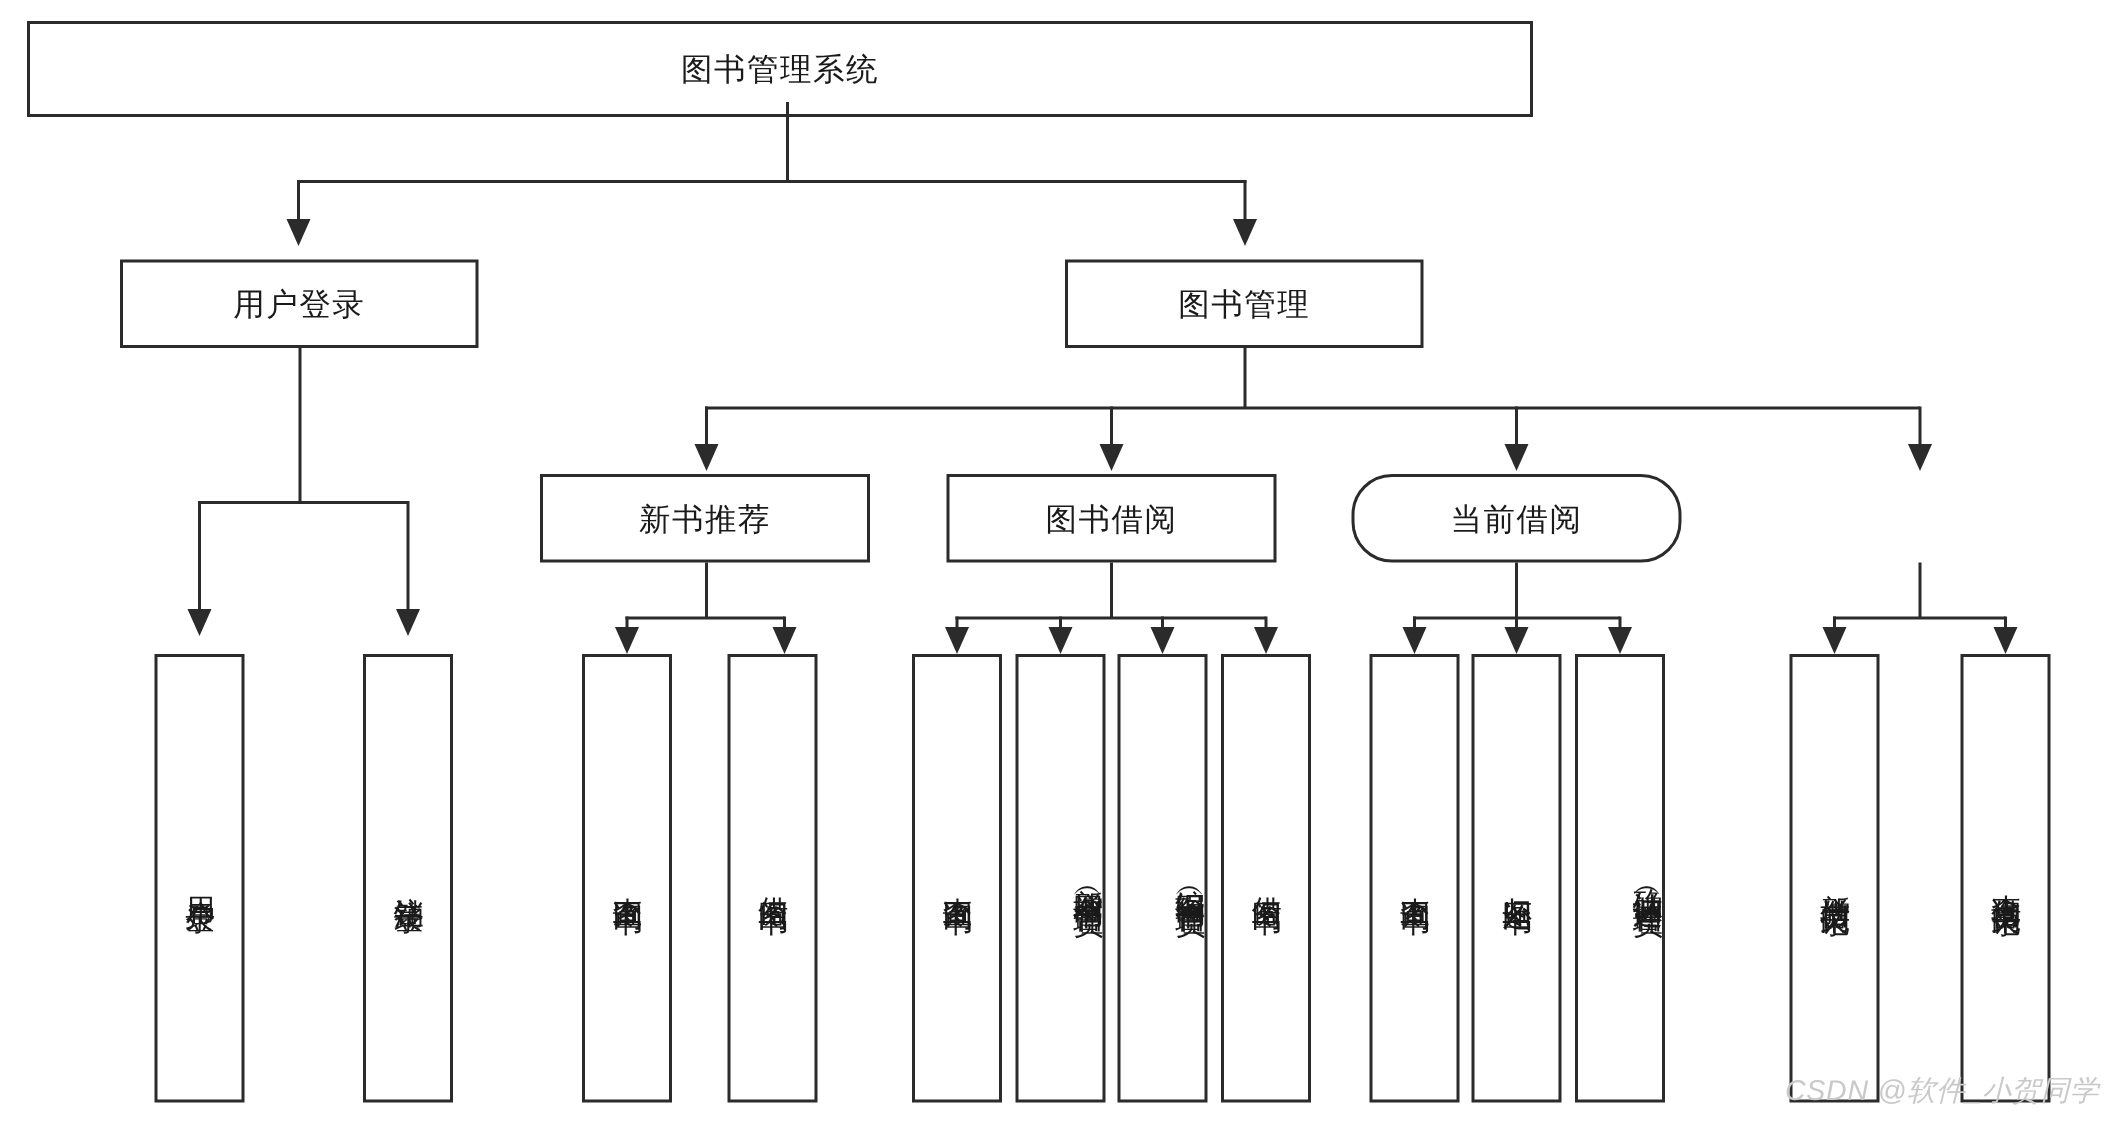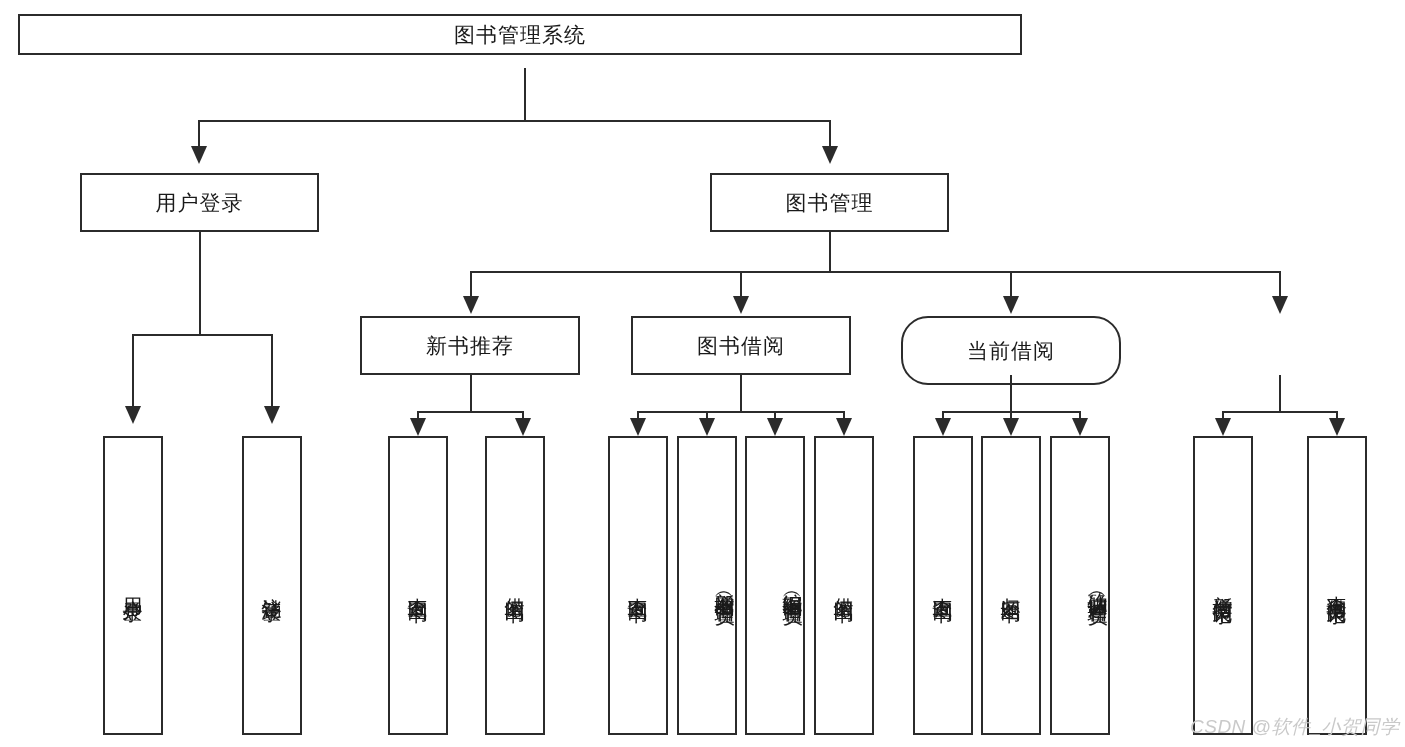--- a/index.html
+++ b/index.html
@@ -77,7 +77,7 @@
 
 <div id="canvas">
 
-  <div class="node horiz root" style="left:18px; top:14px; width:1004px; height:41px;">
+  <div class="node horiz root" style="left:18px; top:14px; width:1004px; height:64px;">
     <span>图书管理系统</span>
   </div>
 

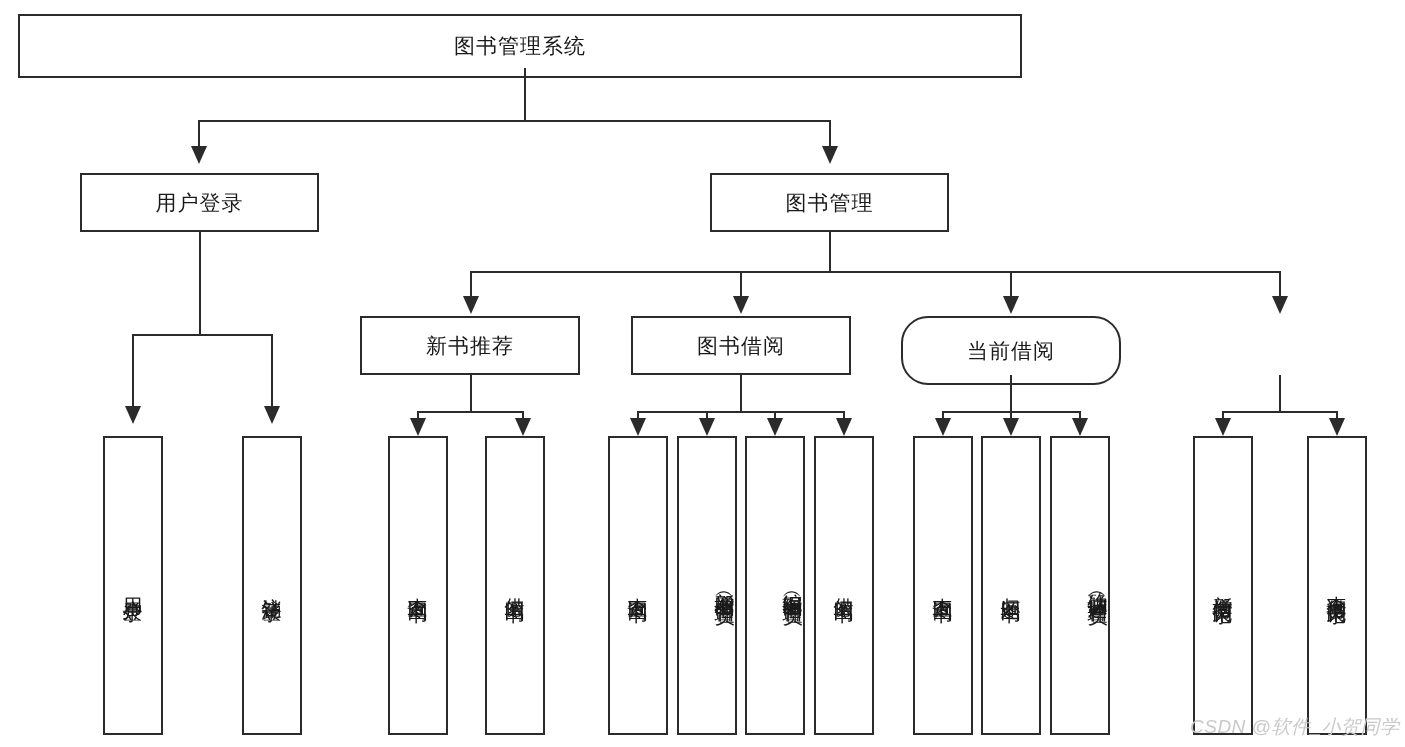--- a/index.html
+++ b/index.html
@@ -119,7 +119,7 @@
   <div class="node horiz" style="left:360px; top:316px; width:220px; height:59px;">
     <span>新书推荐</span>
   </div>
-  <div class="node horiz" style="left:901px; top:316px; width:220px; height:69px;border-radius:27px;">
+  <div class="node horiz" style="left:901px; top:316px; width:220px; height:59px;border-radius:27px;">
     <span>当前借阅</span>
   </div>
 

